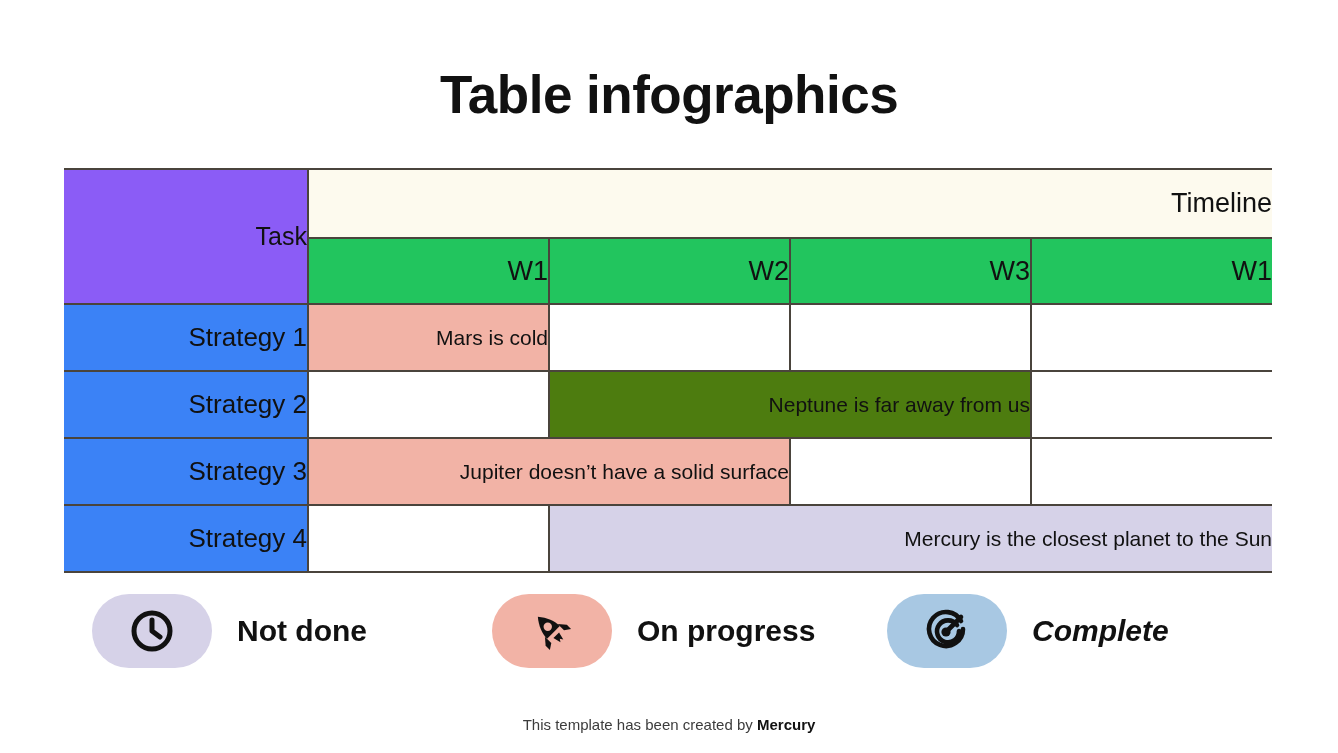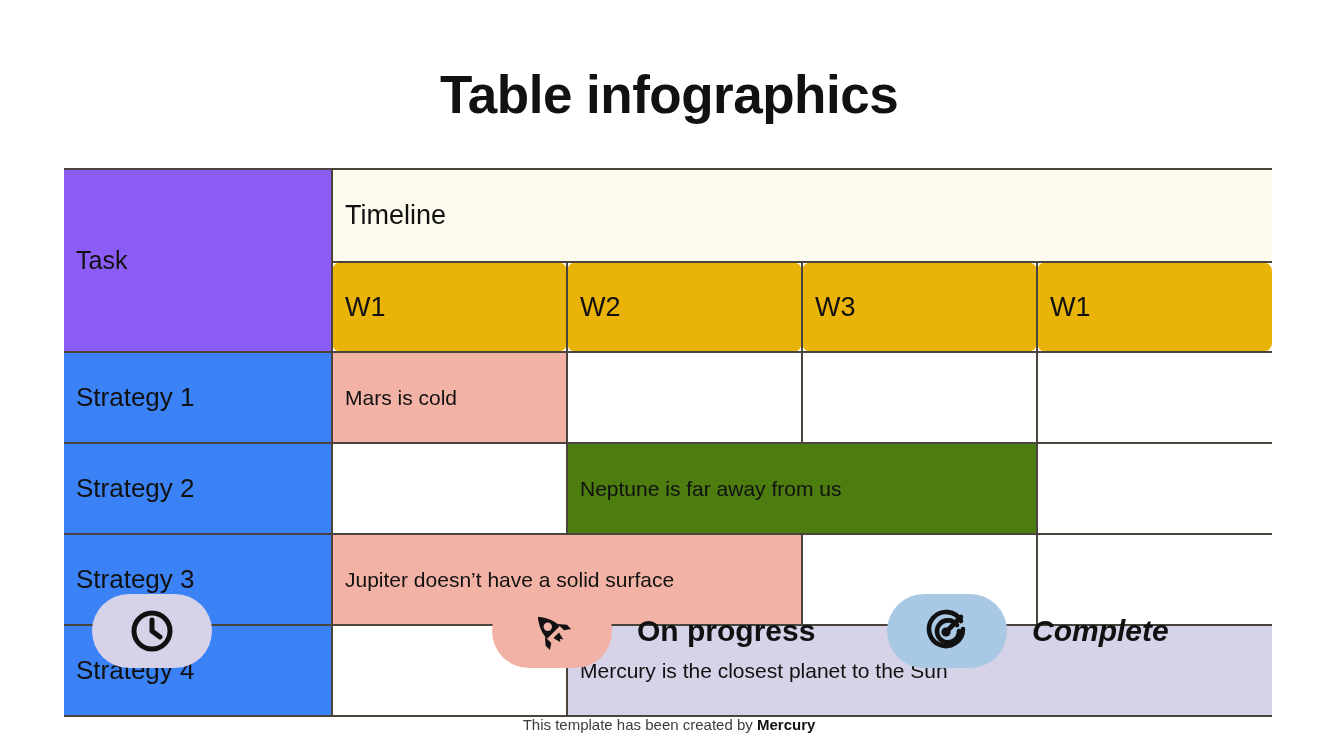--- a/index.html
+++ b/index.html
@@ -43,8 +43,8 @@
   }
   table.infographic td, table.infographic th {
     border: 2px solid #4a443c;
-    padding: 12px;
-    text-align: left;
+    padding: 0;
+    text-align: right;
     vertical-align: middle;
     font-weight: normal;
   }

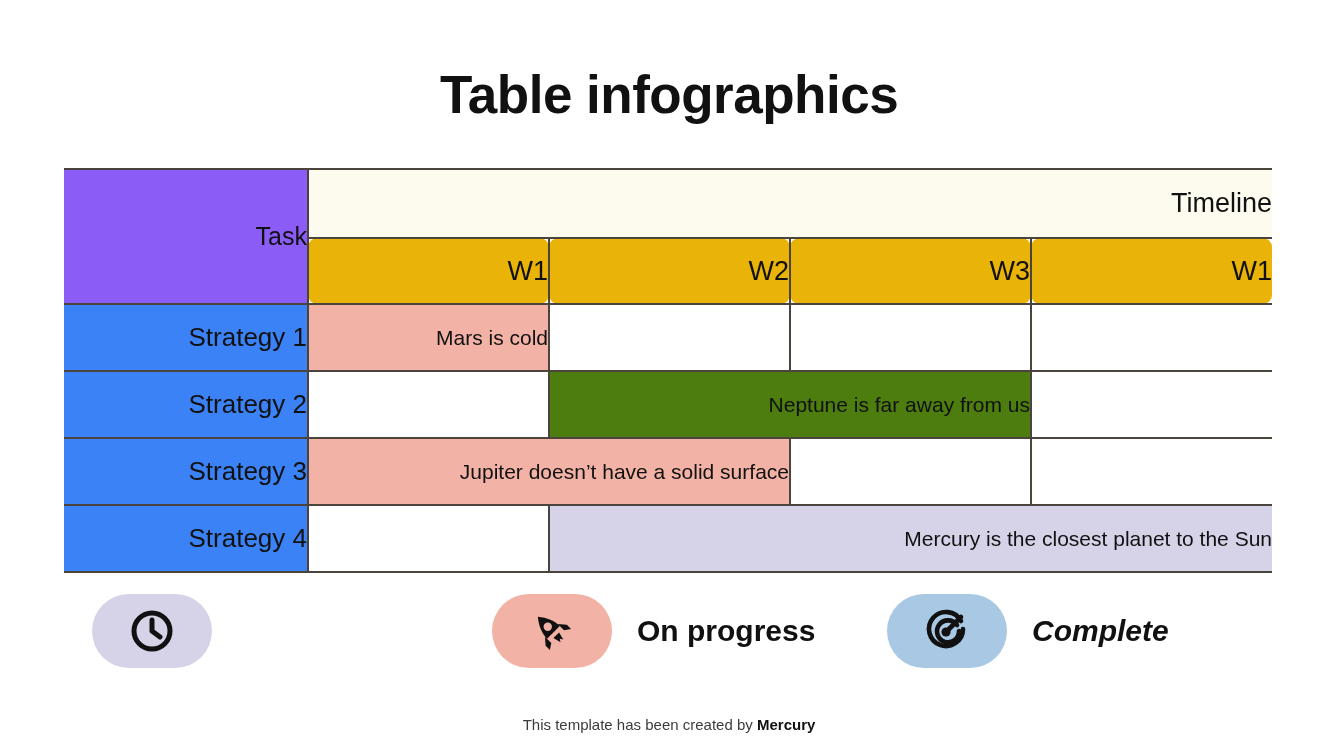--- a/index.html
+++ b/index.html
@@ -67,10 +67,9 @@
     height: 67px;
   }
   .cell-week {
-    background: #eab308;
+    background: #22c55e;
     font-size: 27px;
     height: 64px;
-    border-radius: 9px;
   }
   .cell-row-label {
     background: #3b82f6;

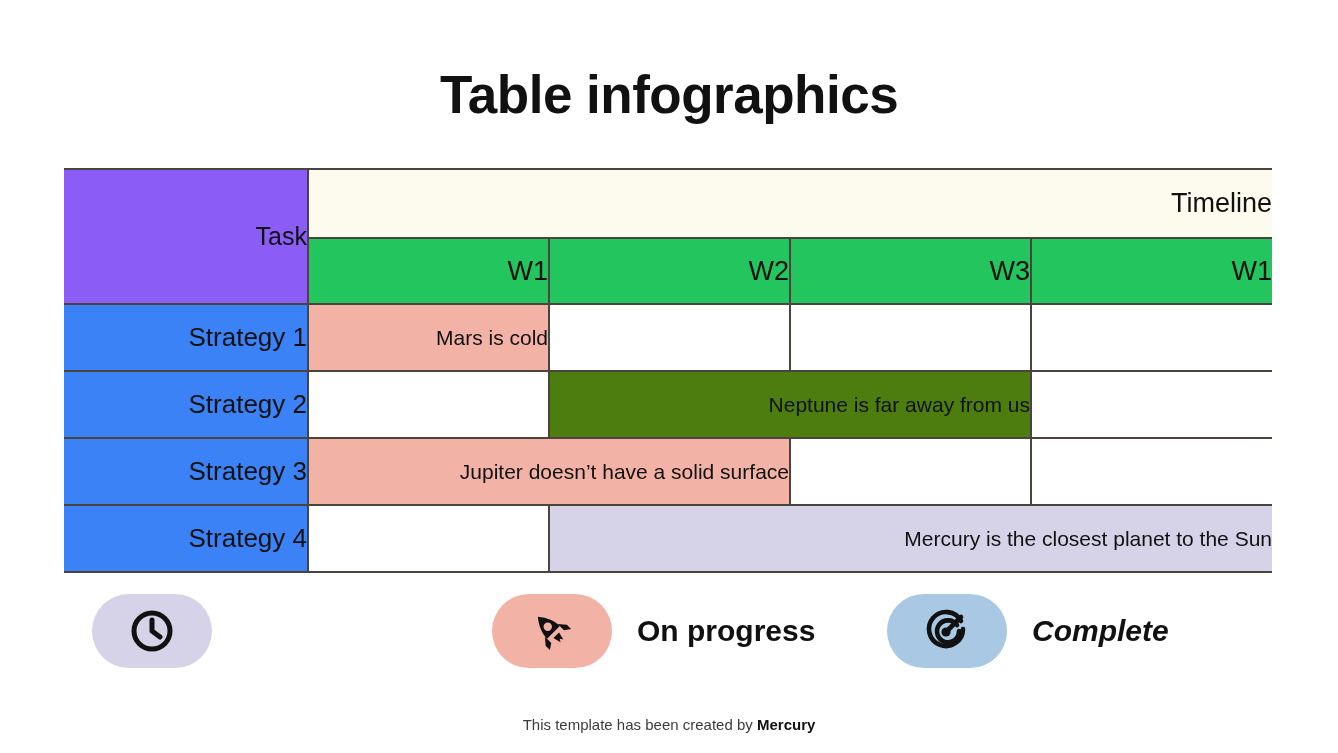--- a/index.html
+++ b/index.html
@@ -195,6 +195,7 @@
         <path d="M24 13 L24 24 L32 30" fill="none" stroke="#111111" stroke-width="5" stroke-linecap="round" stroke-linejoin="round"></path>
       </svg>
     </div>
+    <div class="legend-label">Not done</div>
   </div>
 
   <div class="legend-item i1">

